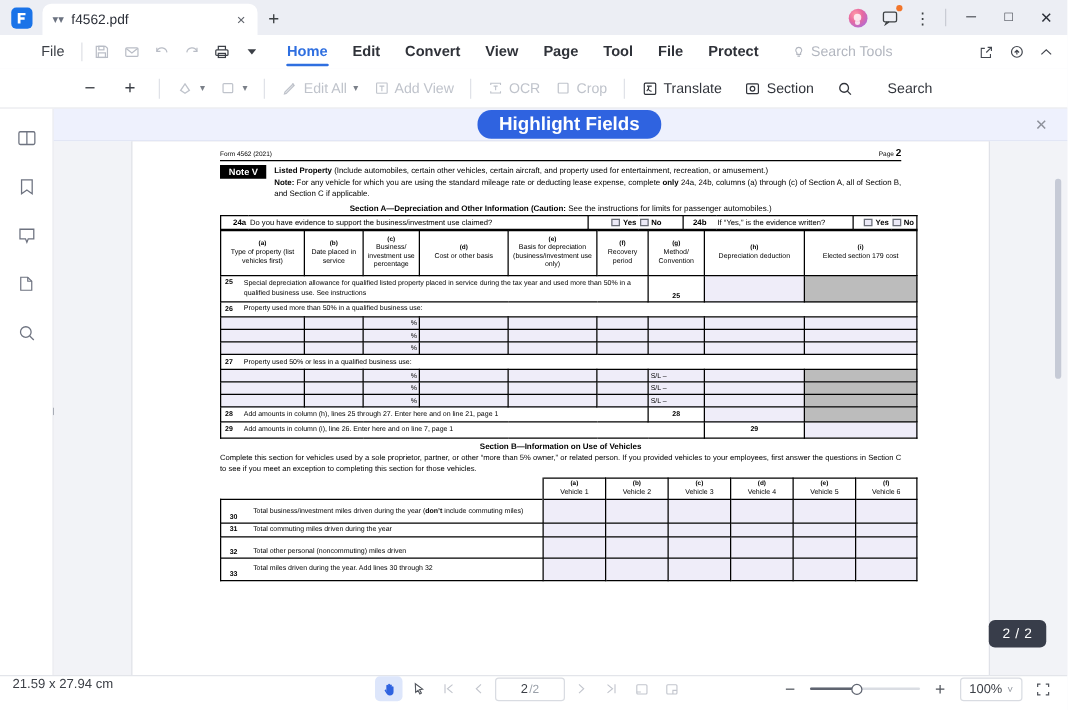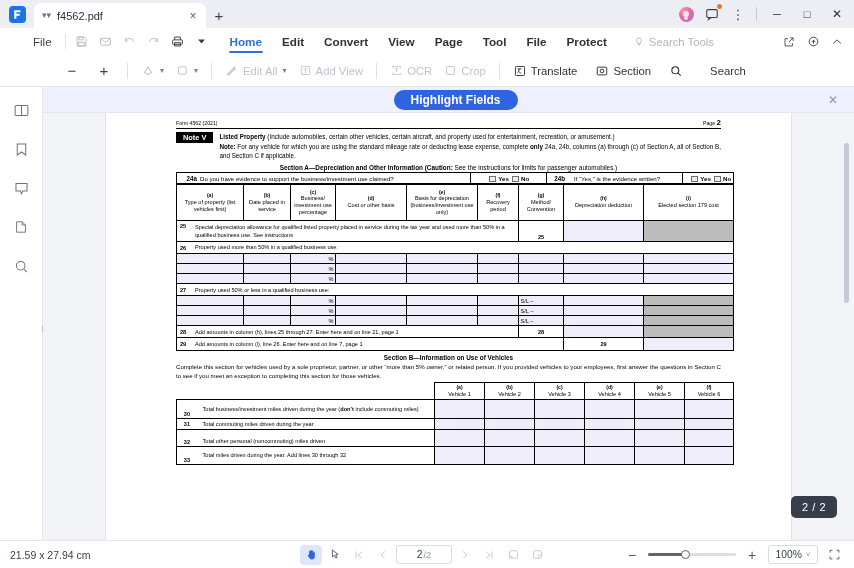--- a/index.html
+++ b/index.html
@@ -110,7 +110,7 @@
   }
   .notice-text { font-size: 10.5px; color:#3a3e47; }
   .highlight-btn {
-    margin-left: 14px; background:#2f63e0; color:#fff; font-size: 12px; font-weight:700;
+    margin-left: 14px; background:#2f63e0; color:#fff; font-size: 15px; font-weight:700;
     border-radius: 11px; padding: 4px 17px; line-height: 1;
   }
   .notice-close { position:absolute; right: 16px; color:#8d919b; font-size: 12px; }

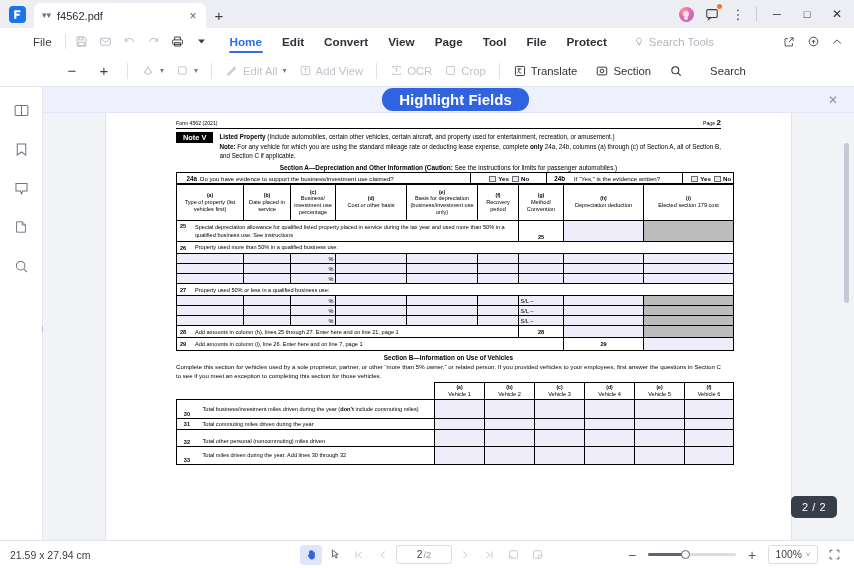--- a/index.html
+++ b/index.html
@@ -186,7 +186,7 @@
 
   
   .statusbar {
-    height: 28px; background:#fff; border-top: 1px solid #e3e5ea; display:flex; align-items:center;
+    height: 28px; background:#fff; border-top: 1px solid #e3e5ea; display:flex; 
     flex: 0 0 28px; position:relative; padding: 0 10px;
   }
   .dims { font-size: 10.5px; color:#3b3f46; }

